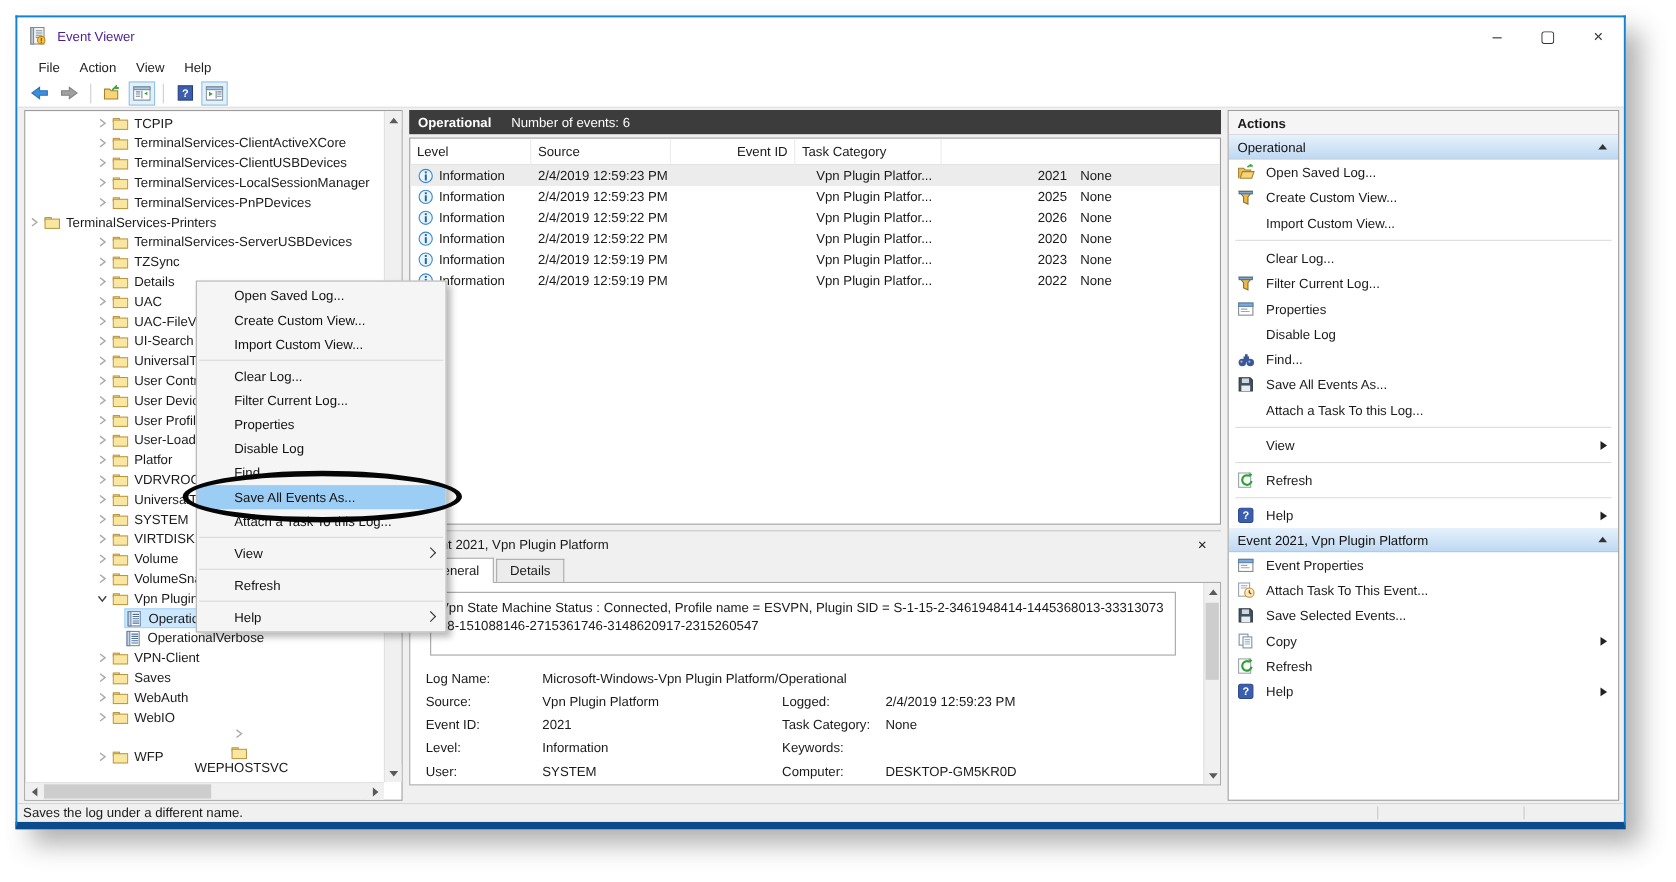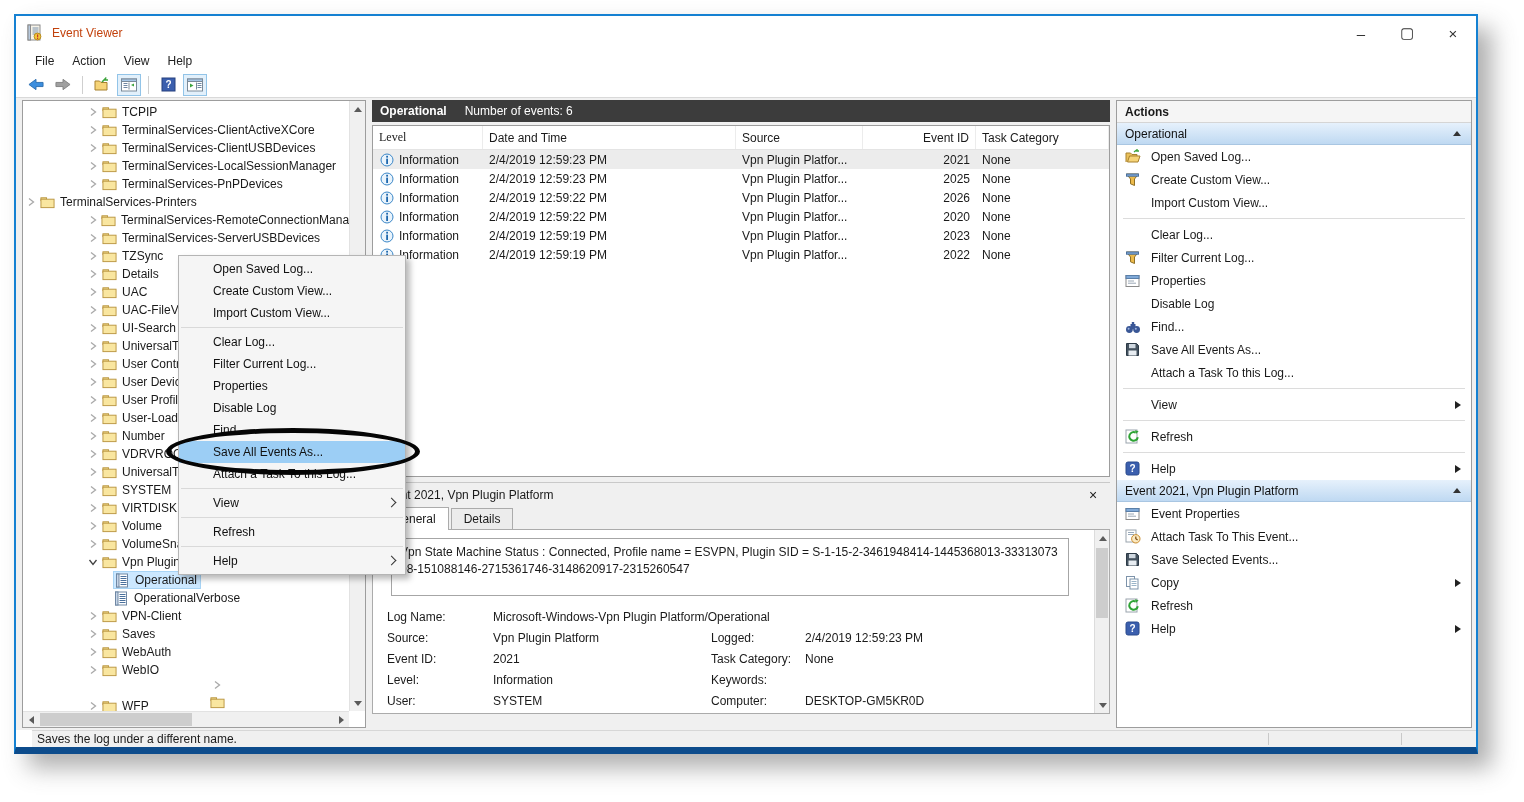--- a/index.html
+++ b/index.html
@@ -13,7 +13,7 @@
     display:flex; flex-direction:column; }
   .titlebar { height:34px; display:flex; align-items:center; padding-left:10px; background:#fff; flex:0 0 auto; }
   .titlebar .app-icon { width:18px; height:18px; display:inline-flex; margin-right:8px; }
-  .titlebar .title { font-size:12px; color:#c2410c; }
+  .titlebar .title { font-size:12px; color:#4c1d95; }
   .win-controls { margin-left:auto; display:flex; height:100%; }
   .win-btn { width:46px; height:100%; display:flex; align-items:center; justify-content:center;
     font-size:15px; color:#333; }

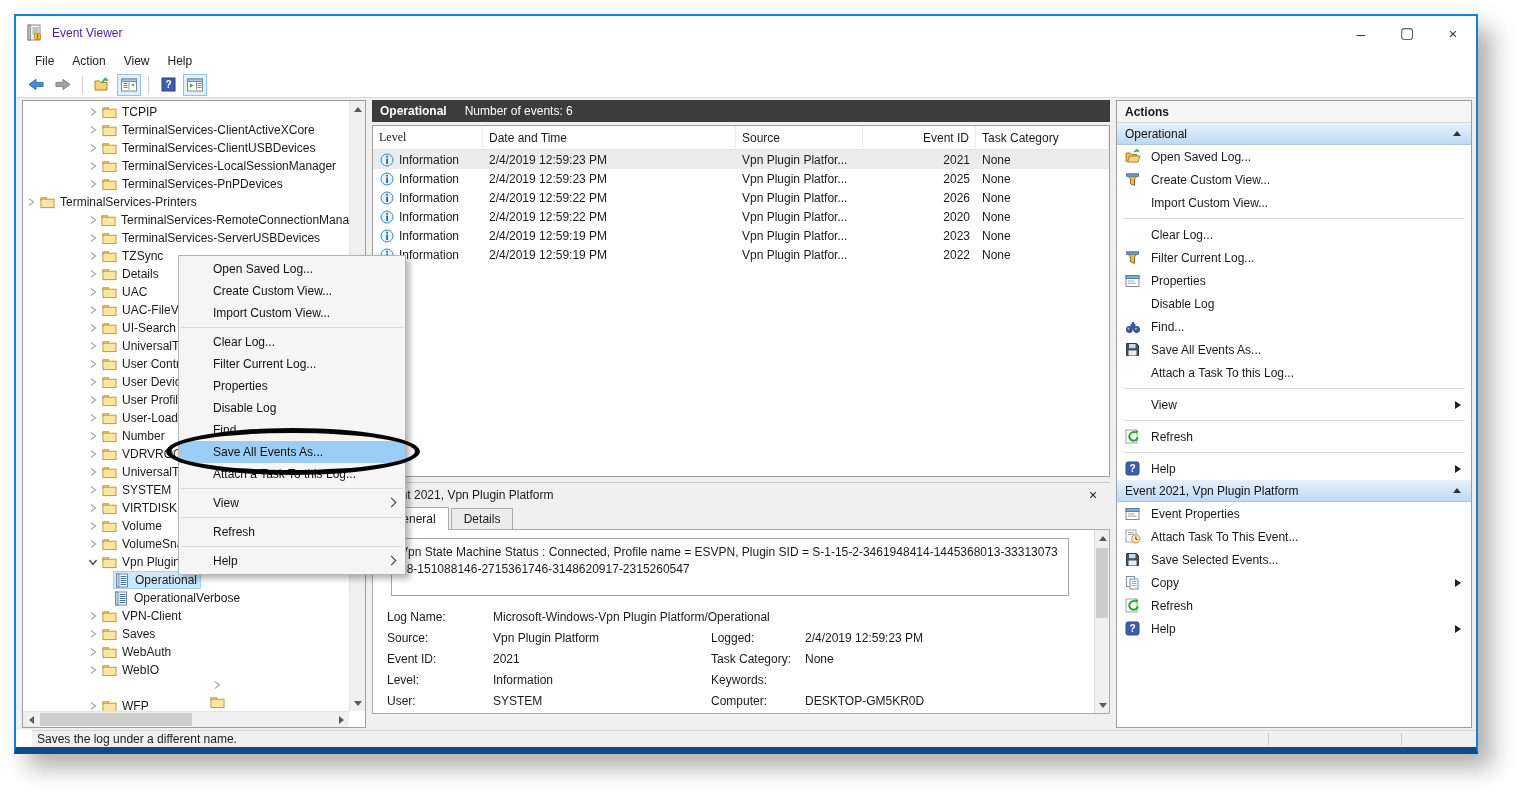--- a/index.html
+++ b/index.html
@@ -696,7 +696,7 @@
       </div>
       <div class="events-table">
         <div class="ev-headrow" id="events-head">
-            <div class="ev-hcell" style="width: 110px; font-family: Liberation Serif, serif;">Level</div>
+            <div class="ev-hcell" style="width: 110px;">Level</div>
             <div class="ev-hcell" style="width: 253px;">Date and Time</div>
             <div class="ev-hcell" style="width: 127px;">Source</div>
             <div class="ev-hcell num" style="width: 113px;">Event ID</div>

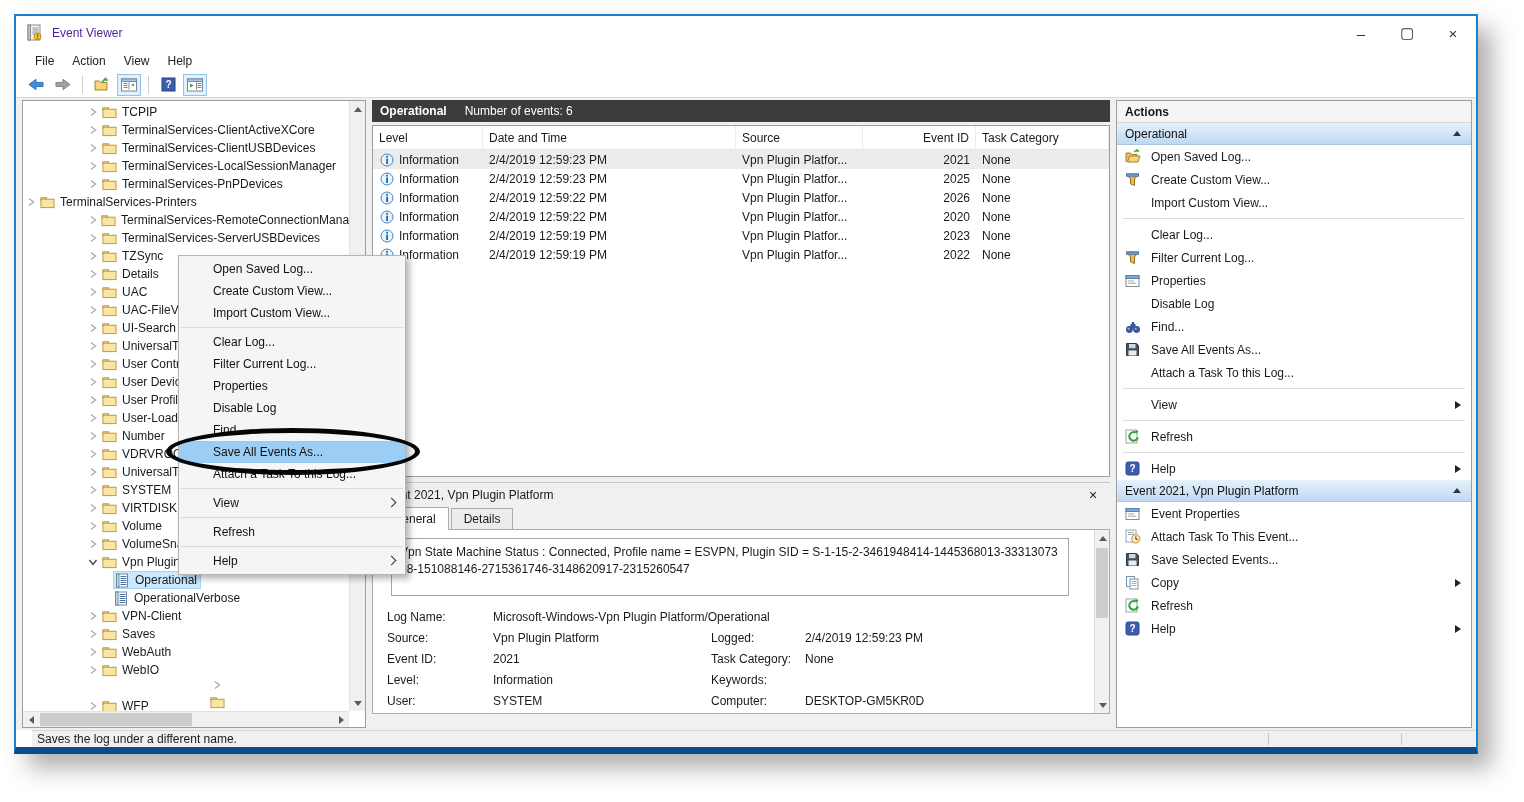--- a/index.html
+++ b/index.html
@@ -697,7 +697,6 @@
       <div class="events-table">
         <div class="ev-headrow" id="events-head">
             <div class="ev-hcell" style="width: 110px;">Level</div>
-            <div class="ev-hcell" style="width: 253px;">Date and Time</div>
             <div class="ev-hcell" style="width: 127px;">Source</div>
             <div class="ev-hcell num" style="width: 113px;">Event ID</div>
             <div class="ev-hcell" style="width: 133px;">Task Category</div>

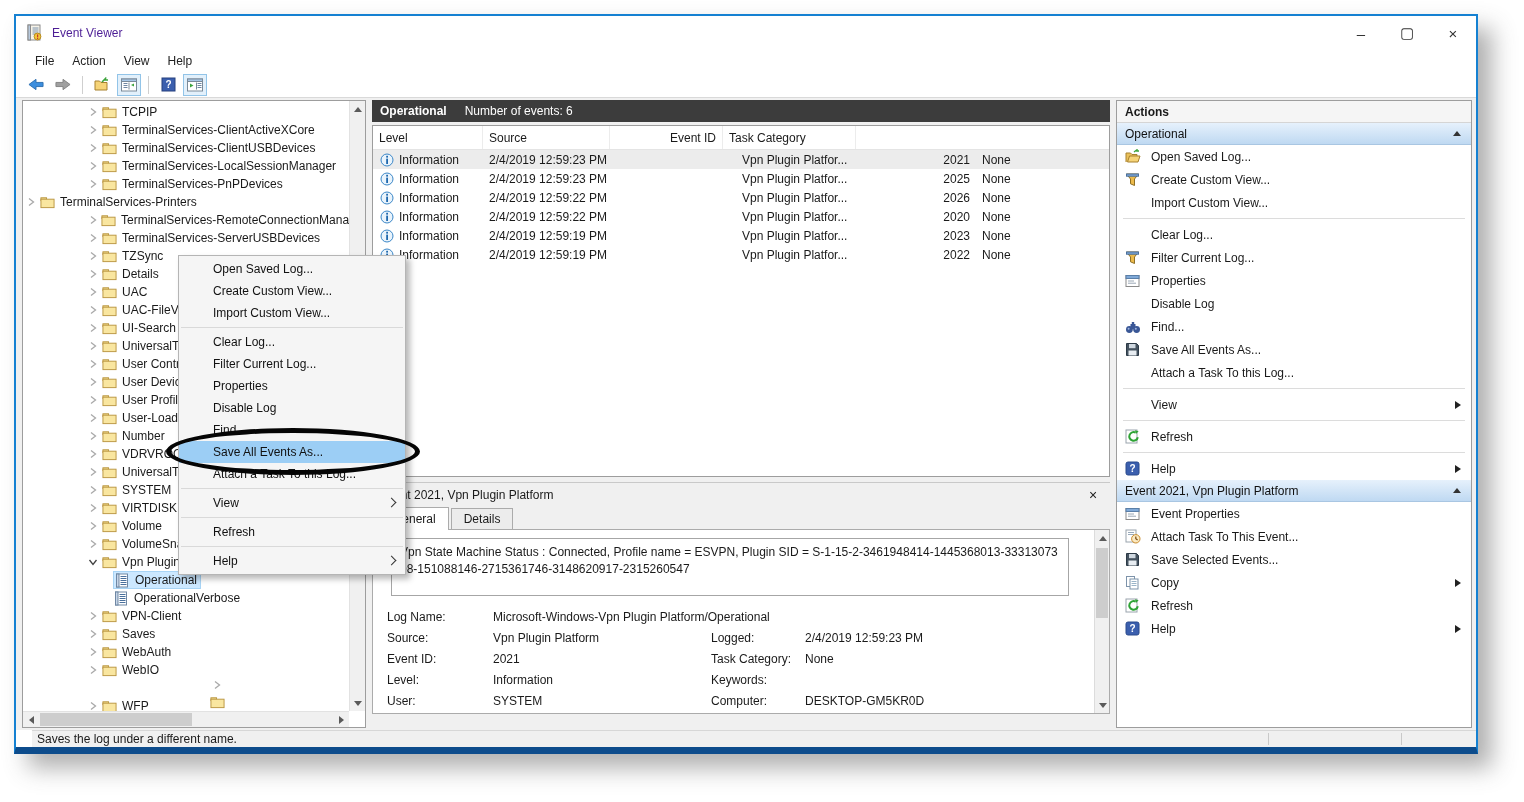--- a/index.html
+++ b/index.html
@@ -281,20 +281,6 @@
               </svg>
             </span>
             <span class="lab">TerminalServices-Printers</span>
-          </div>
-          <div class="tree-row" style="padding-left: 62px;">
-            <span class="chev">
-              <svg width="12" height="12" viewBox="0 0 12 12">
-                <polyline points="4,2.5 8.5,6 4,9.5" fill="none" stroke="#a9a9a9" stroke-width="1.3"></polyline>
-              </svg>
-            </span>
-            <span class="ico">
-              <svg width="15" height="14" viewBox="0 0 16 14">
-                <rect x="1" y="2.5" width="6" height="3" fill="#f5dd8e" stroke="#b99540"></rect>
-                <rect x="1" y="4" width="14" height="9" fill="#f9e6a0" stroke="#b99540"></rect>
-              </svg>
-            </span>
-            <span class="lab">TerminalServices-RemoteConnectionMana</span>
           </div>
           <div class="tree-row" style="padding-left: 62px;">
             <span class="chev">

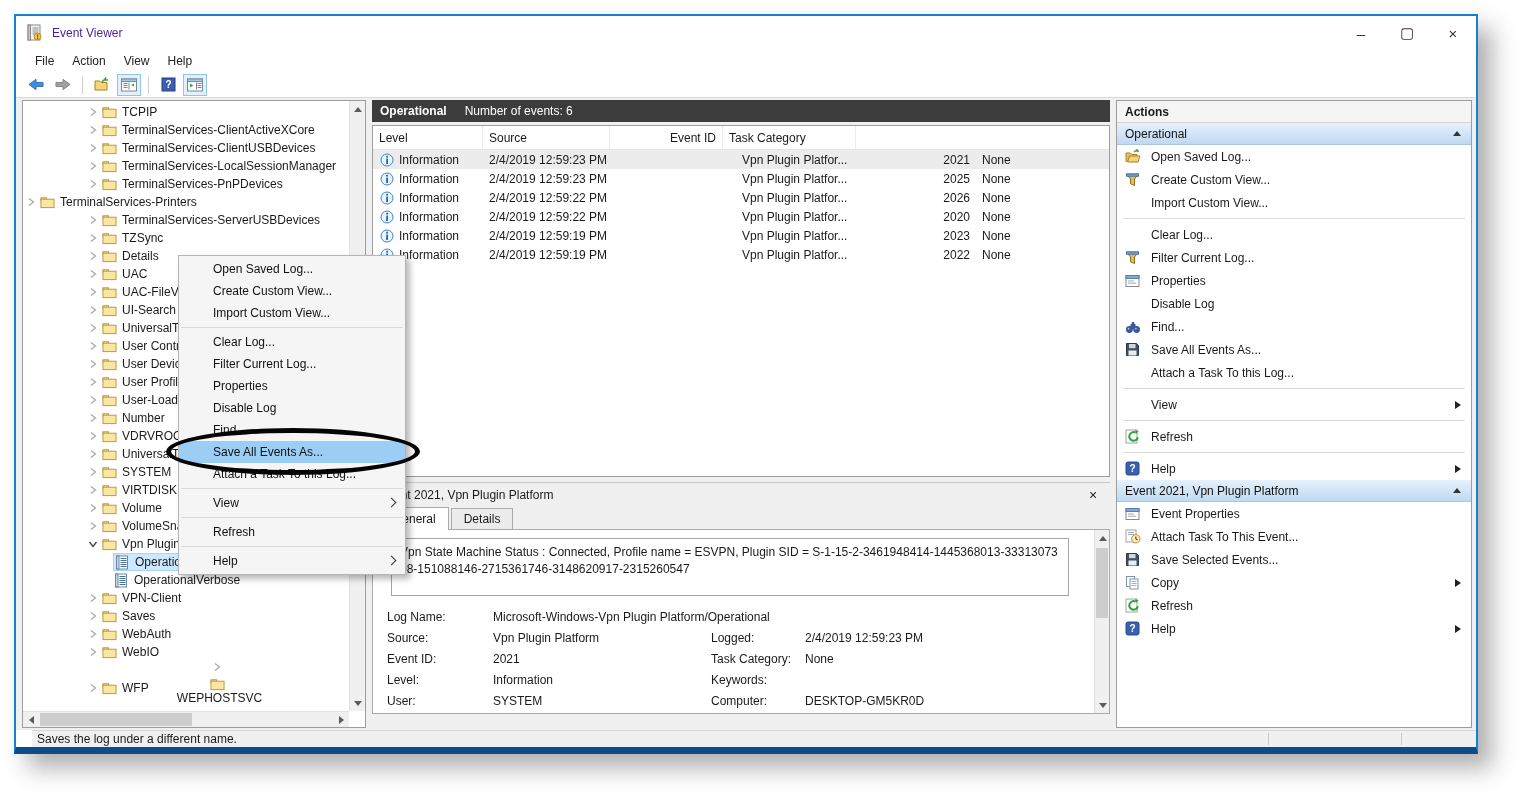--- a/index.html
+++ b/index.html
@@ -448,7 +448,7 @@
                 <rect x="1" y="4" width="14" height="9" fill="#f9e6a0" stroke="#b99540"></rect>
               </svg>
             </span>
-            <span class="lab">Number</span>
+            <span class="lab">Platfor</span>
           </div>
           <div class="tree-row" style="padding-left: 62px;">
             <span class="chev">

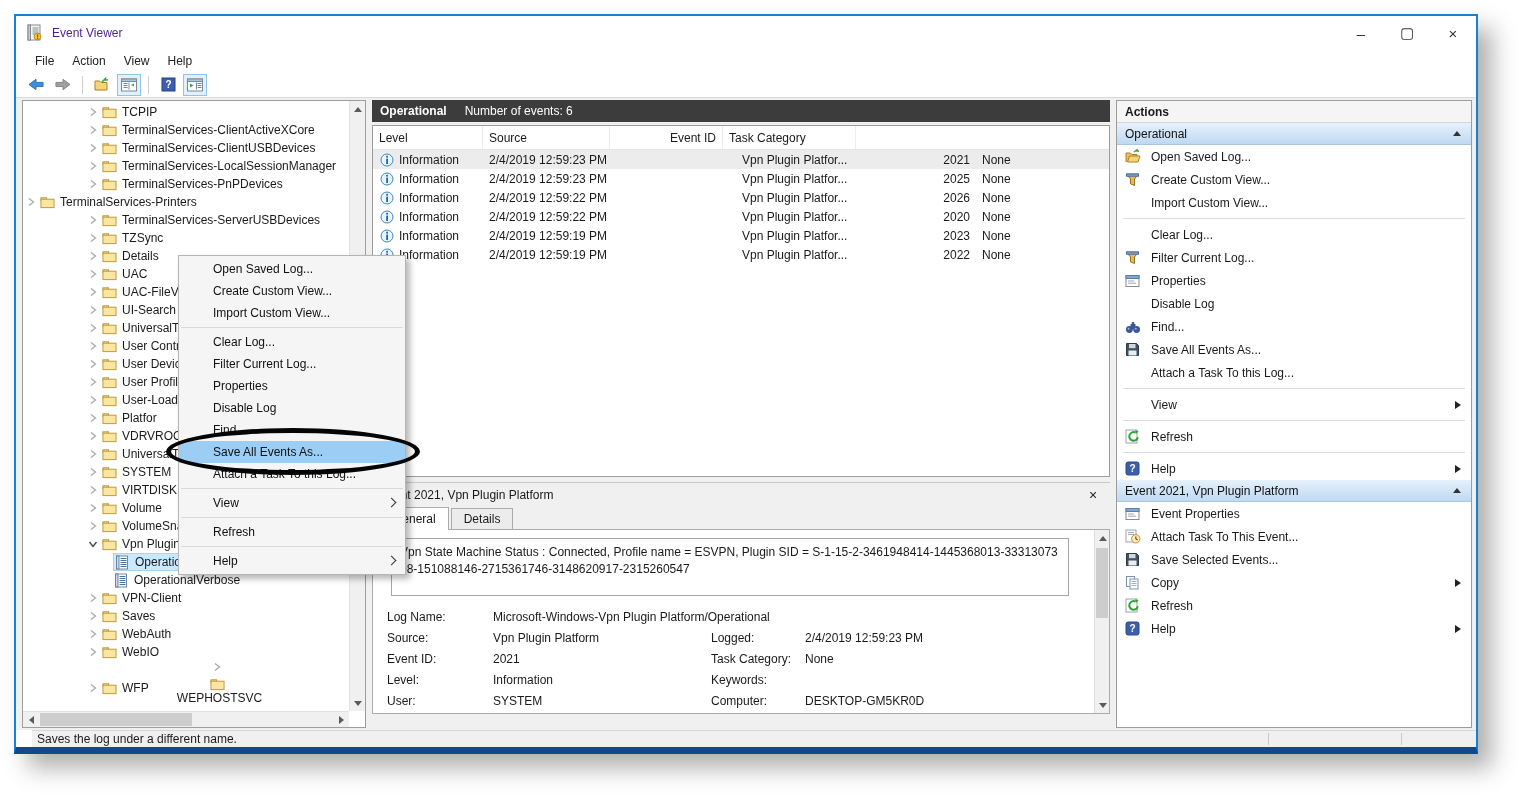--- a/index.html
+++ b/index.html
@@ -93,7 +93,7 @@
 
   
   .statusbar { height:17px; background:#f0f0f0; border-top:1px solid #d7d7d7; position:relative;
-    display:flex; align-items:center; padding-left:5px; flex:0 0 auto;margin-left:16px; }
+    display:flex; align-items:center; padding-left:5px; flex:0 0 auto; }
   .sb-div { position:absolute; top:2px; bottom:2px; width:1px; background:#c9c9c9; }
 
   

